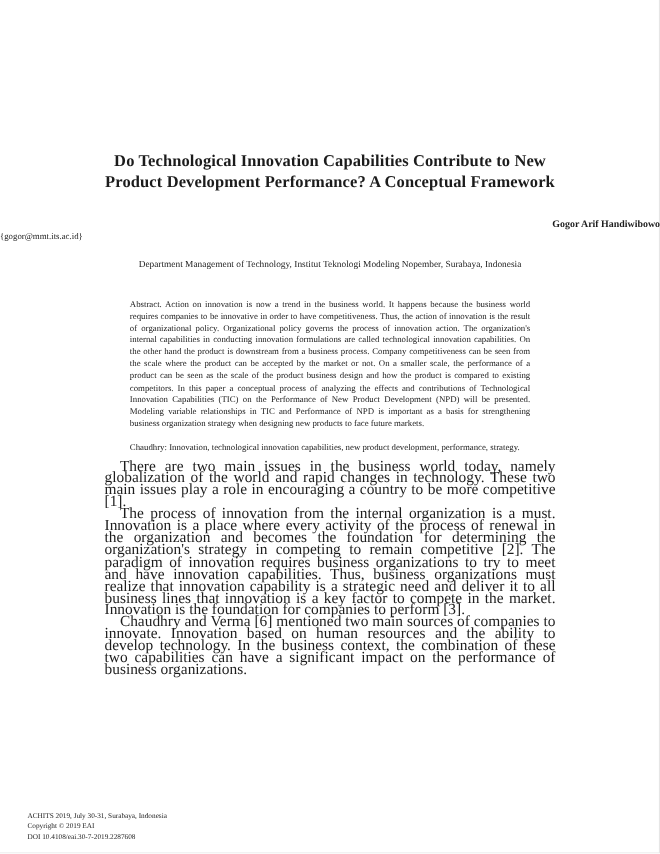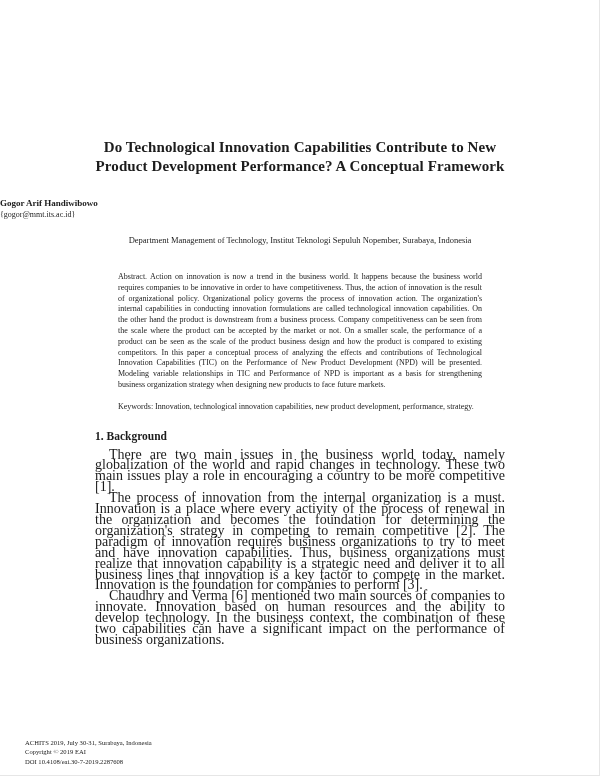--- a/index.html
+++ b/index.html
@@ -24,7 +24,7 @@
   }
   .author {
     margin-top: 22px;
-    text-align: left;
+    text-align: right;
     font-weight: bold;
     font-size: 9px;
     line-height: 11px;

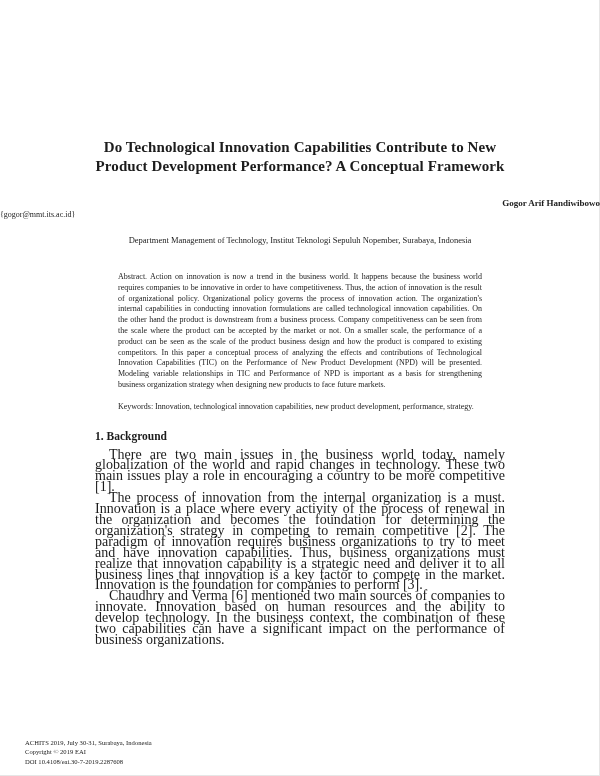--- a/index.html
+++ b/index.html
@@ -86,7 +86,7 @@
 
   <div class="author">Gogor Arif Handiwibowo</div>
   <div class="email">{gogor@mmt.its.ac.id}</div>
-  <div class="affiliation">Department Management of Technology, Institut Teknologi Sepuluh Nopember, Surabaya, Indonesia</div>
+  <div class="affiliation">Department Management of Technology, Institut Teknologi Modeling Nopember, Surabaya, Indonesia</div>
 
   <p class="abstract"><span class="b">Abstract.</span> <span>Action on innovation is now a trend in the business world. It happens because the business world requires companies to be innovative in order to have competitiveness. Thus, the action of innovation is the result of organizational policy. Organizational policy governs the process of innovation action. The organization's internal capabilities in conducting innovation formulations are called technological innovation capabilities. On the other hand the product is downstream from a business process. Company competitiveness can be seen from the scale where the product can be accepted by the market or not. On a smaller scale, the performance of a product can be seen as the scale of the product business design and how the product is compared to existing competitors. In this paper a conceptual process of analyzing the effects and contributions of Technological Innovation Capabilities (TIC) on the Performance of New Product Development (NPD) will be presented. Modeling variable relationships in TIC and Performance of NPD is important as a basis for strengthening business organization strategy when designing new products to face future markets.</span></p>
 

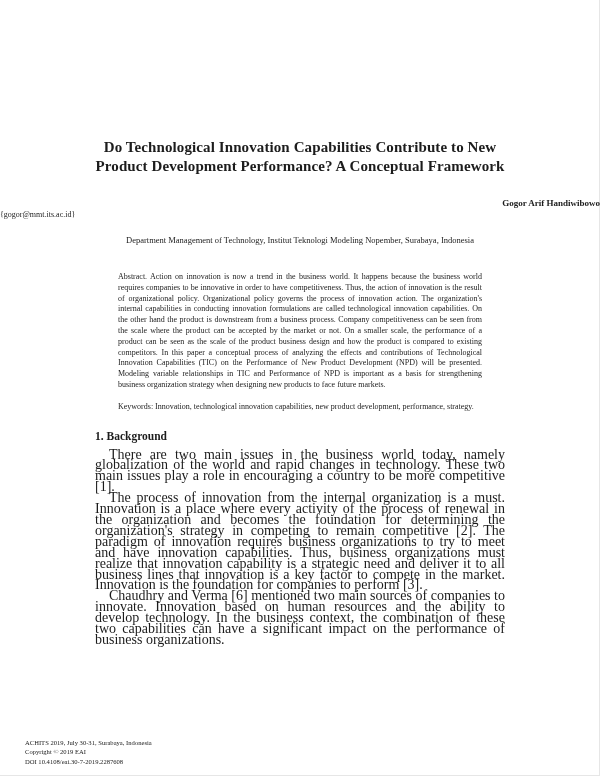--- a/index.html
+++ b/index.html
@@ -90,7 +90,7 @@
 
   <p class="abstract"><span class="b">Abstract.</span> <span>Action on innovation is now a trend in the business world. It happens because the business world requires companies to be innovative in order to have competitiveness. Thus, the action of innovation is the result of organizational policy. Organizational policy governs the process of innovation action. The organization's internal capabilities in conducting innovation formulations are called technological innovation capabilities. On the other hand the product is downstream from a business process. Company competitiveness can be seen from the scale where the product can be accepted by the market or not. On a smaller scale, the performance of a product can be seen as the scale of the product business design and how the product is compared to existing competitors. In this paper a conceptual process of analyzing the effects and contributions of Technological Innovation Capabilities (TIC) on the Performance of New Product Development (NPD) will be presented. Modeling variable relationships in TIC and Performance of NPD is important as a basis for strengthening business organization strategy when designing new products to face future markets.</span></p>
 
-  <p class="keywords"><span class="b">Keywords</span><span>: Innovation, technological innovation capabilities, new product development, performance, strategy.</span></p>
+  <p class="keywords"><span class="b">Chaudhry</span><span>: Innovation, technological innovation capabilities, new product development, performance, strategy.</span></p>
 
   <h2 class="section-heading">1. Background</h2>
 

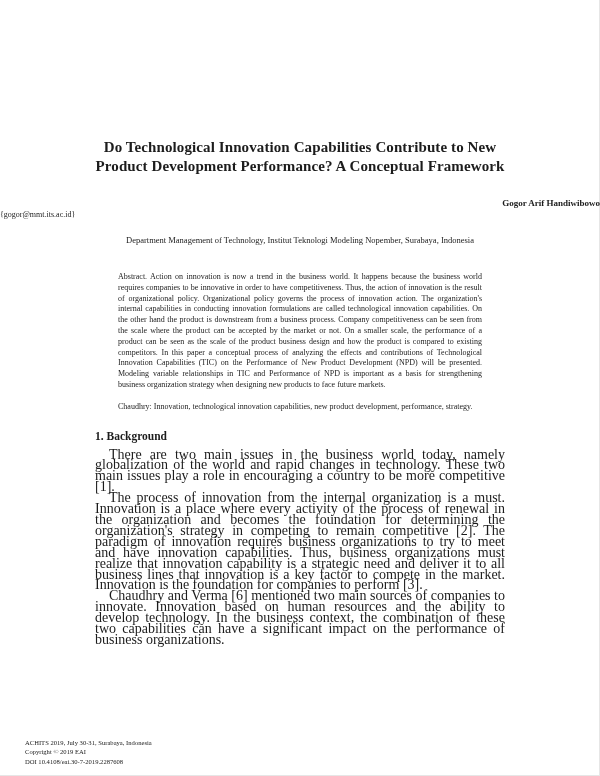--- a/index.html
+++ b/index.html
@@ -92,7 +92,6 @@
 
   <p class="keywords"><span class="b">Chaudhry</span><span>: Innovation, technological innovation capabilities, new product development, performance, strategy.</span></p>
 
-  <h2 class="section-heading">1. Background</h2>
 
   <p class="body-para first">There are two main issues in the business world today, namely globalization of the world and rapid changes in technology. These two main issues play a role in encouraging a country to be more competitive [1].</p>
   <p class="body-para">The process of innovation from the internal organization is a must. Innovation is a place where every activity of the process of renewal in the organization and becomes the foundation for determining the organization's strategy in competing to remain competitive [2]. The paradigm of innovation requires business organizations to try to meet and have innovation capabilities. Thus, business organizations must realize that innovation capability is a strategic need and deliver it to all business lines that innovation is a key factor to compete in the market. Innovation is the foundation for companies to perform [3].</p>

